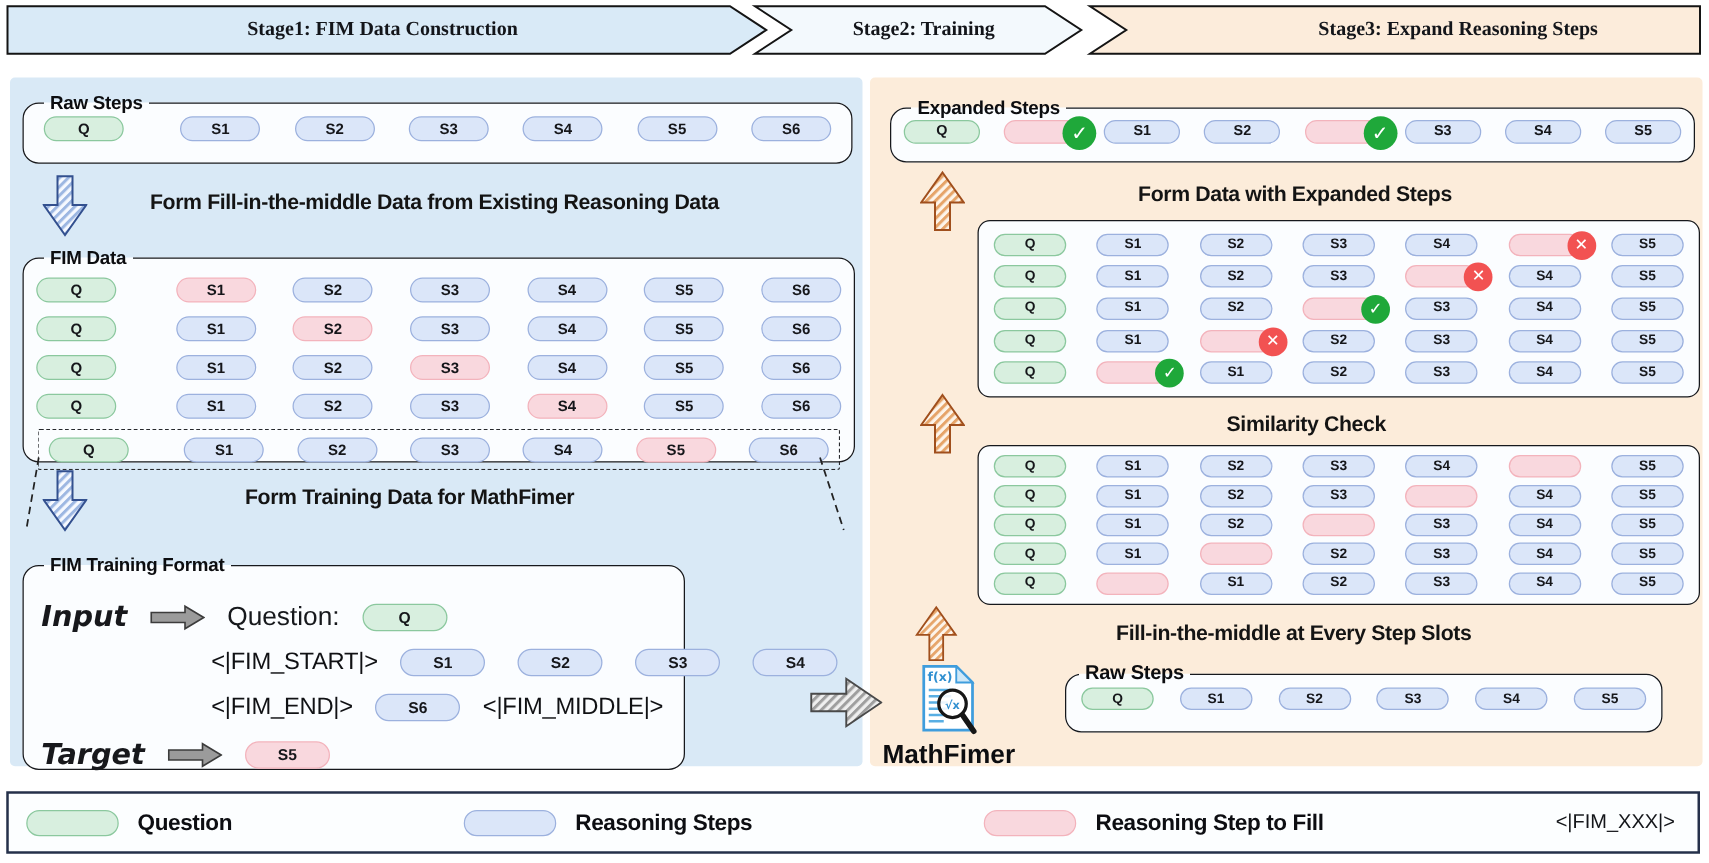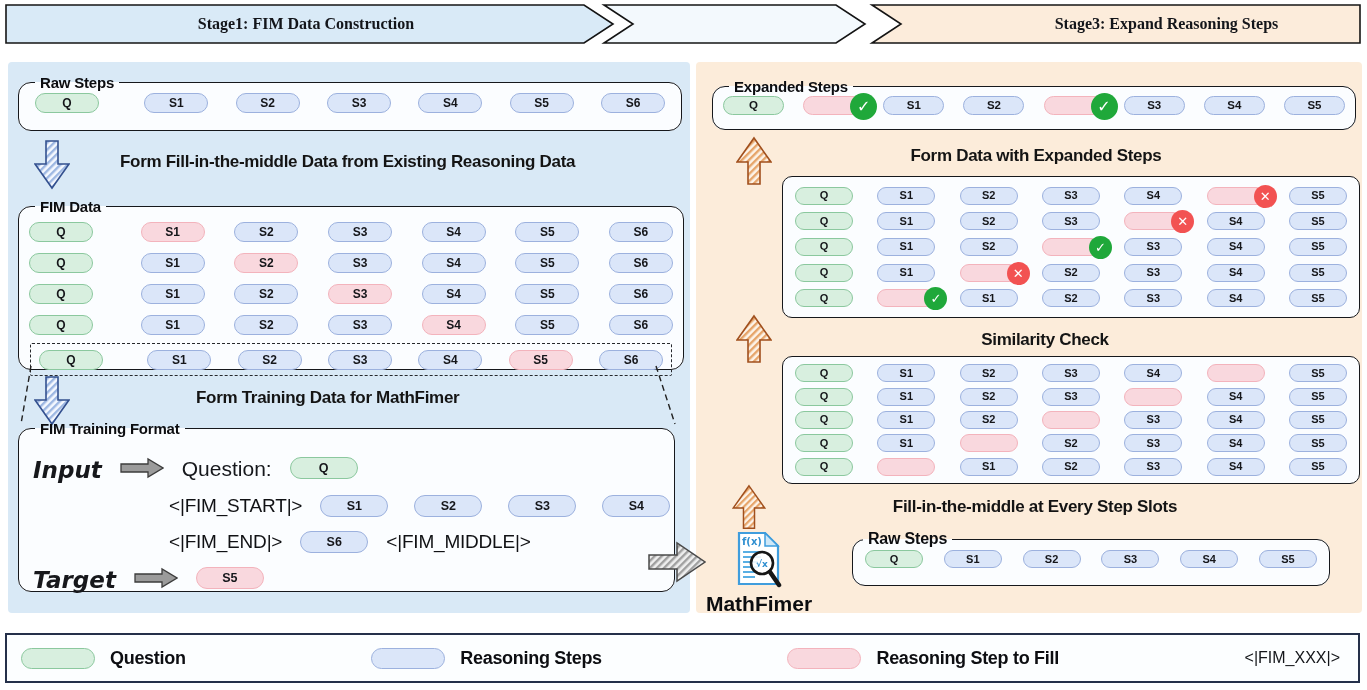--- a/index.html
+++ b/index.html
@@ -95,6 +95,7 @@
     <path d="M872 5 H1360 V43 H872 L901 24 Z" style="fill:var(--stage3)" stroke="#141414" stroke-width="1.6"></path>
   </svg>
   <div class="stage-label" style="left:6px;top:5px;width:600px;height:38px">Stage1: FIM Data Construction</div>
+  <div class="stage-label" style="left:636px;top:5px;width:206px;height:38px">Stage2: Training</div>
   <div class="stage-label" style="left:937px;top:5px;width:459px;height:38px">Stage3: Expand Reasoning Steps</div>
 
   <div id="left-panel" class="panel"></div>

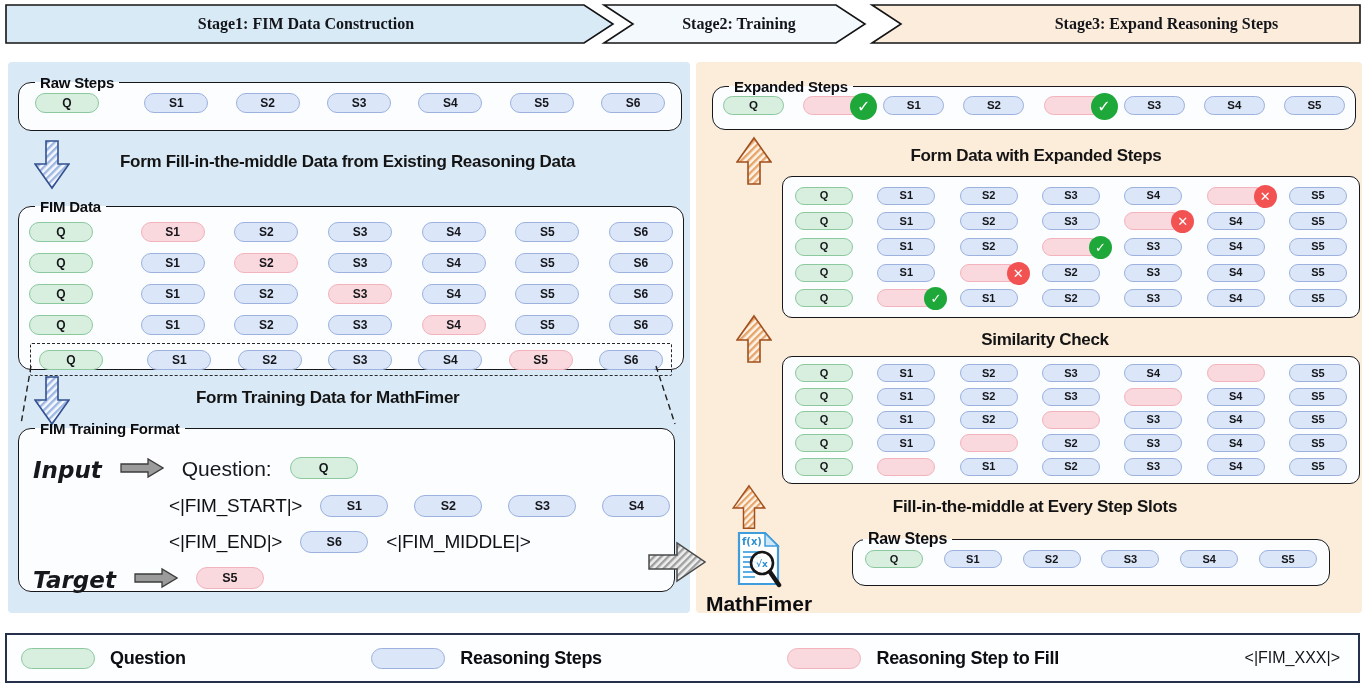--- a/index.html
+++ b/index.html
@@ -268,7 +268,7 @@
   </svg>
   <div class="sec-title" style="left:156px;top:388px">Form Training Data for MathFimer</div>
 
-  <fieldset style="left:18px;top:420px;width:657px;height:172px">
+  <fieldset style="left:18px;top:444px;width:530px;height:172px">
     <legend>FIM Training Format</legend>
     <div class="fmt-line" style="left:14px;top:20px">
       <span class="hand">Input</span>

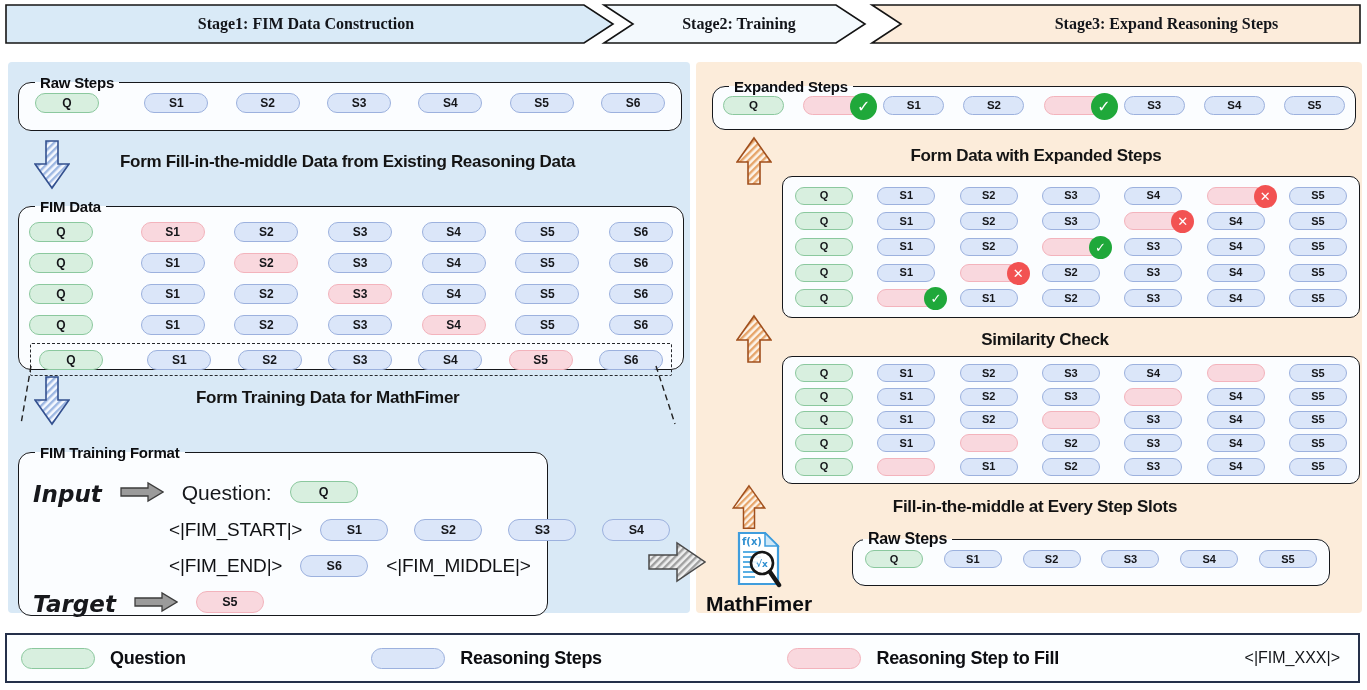--- a/index.html
+++ b/index.html
@@ -49,7 +49,7 @@
   .fimdata-body .pill-row{height:25px;}
   .dashed-row{border:1.6px dashed #26282c;border-radius:2px;padding:3px 8px;margin:1px 1px 0;}
 
-  .fmt-line{position:absolute;display:flex;gap:18px;}
+  .fmt-line{position:absolute;display:flex;align-items:center;gap:18px;}
   .fmt-line .pill{width:68px;height:22px;} .fmt-line .pill-label{font-size:12.5px;}
   .fmt-pills{display:inline-flex;gap:26px;}
   .hand{font-style:italic;font-weight:600;font-size:23px;color:#17181c;

